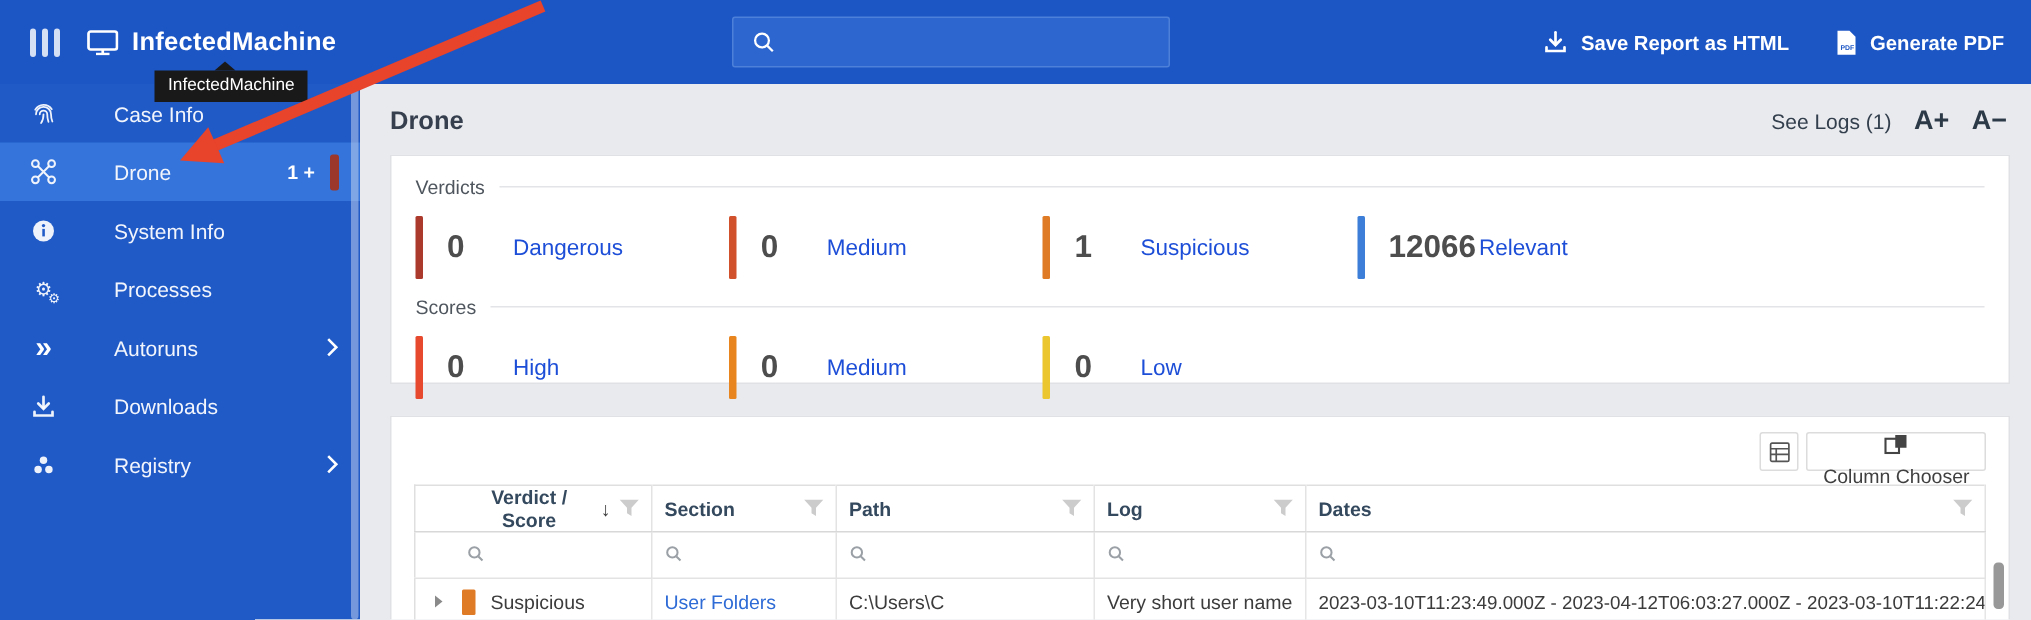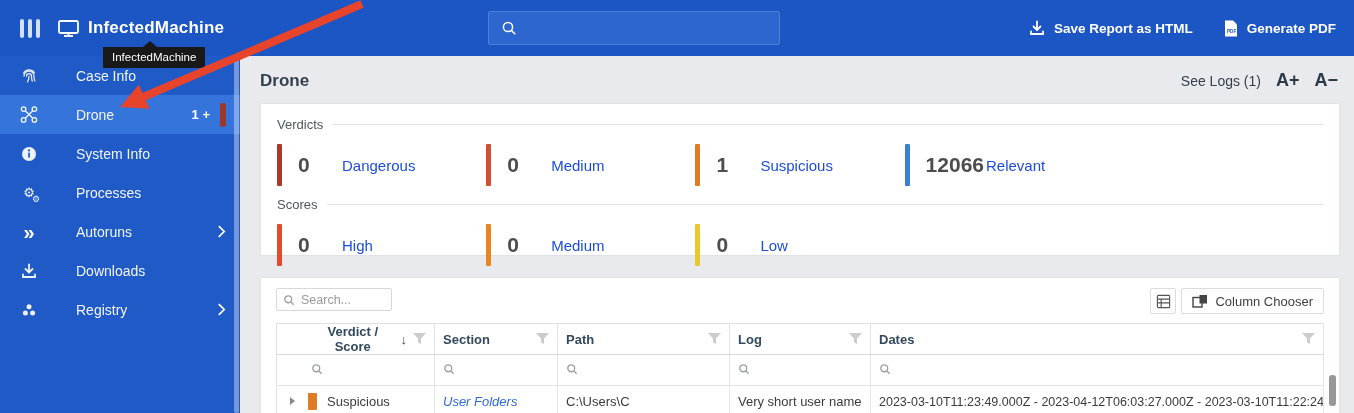--- a/index.html
+++ b/index.html
@@ -297,15 +297,6 @@
 
   <div class="card card2">
     <div class="tb-toolbar">
-      <div class="tb-search">
-        <span class="icn">
-          <svg width="12" height="12" viewBox="0 0 16 16">
-              <circle cx="7" cy="7" r="4.6" fill="none" stroke="#9aa0a6" stroke-width="1.8"></circle>
-              <line x1="10.6" y1="10.6" x2="14.2" y2="14.2" stroke="#9aa0a6" stroke-width="1.8"></line>
-            </svg>
-        </span>
-        <input placeholder="Search..." style="">
-      </div>
       <div class="tb-right">
         <div class="icon-btn">
           <span class="icn">

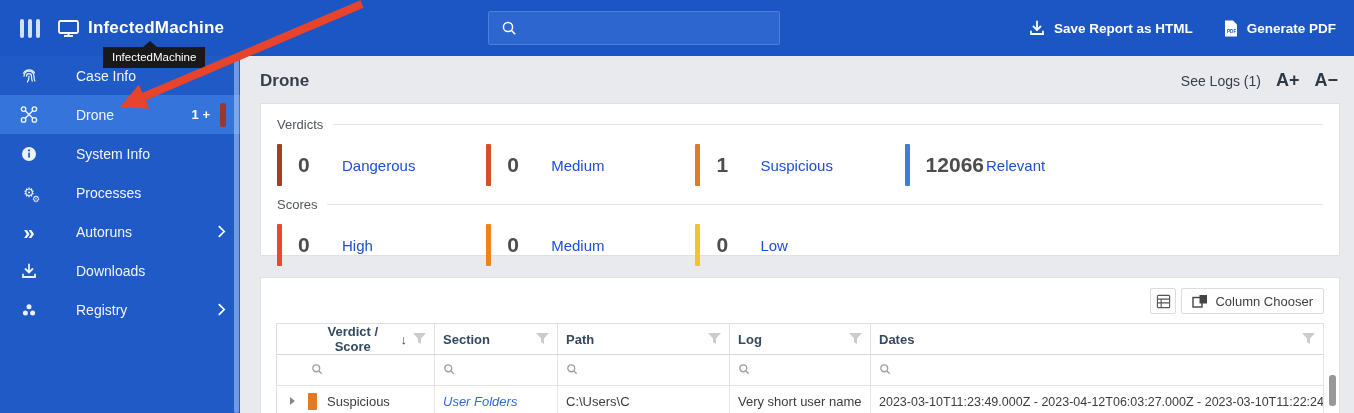--- a/index.html
+++ b/index.html
@@ -72,7 +72,7 @@
   .tb-right { margin-left:auto; display:flex; gap:5px; }
   .icon-btn { width:26px; height:26px; border:1px solid #dcdcdc; border-radius:2px; display:flex; align-items:center; justify-content:center; cursor:pointer; background:#fff; }
   .cc-btn { height:26px; border:1px solid #dcdcdc; border-radius:2px; display:flex; align-items:center; padding:0 10px; gap:7px;
-    font-size:13px; color:#404040; cursor:pointer; background:#fff; }
+    font-size:13px; color:#404040; cursor:pointer; background:#fff;flex-direction:column; }
 
   
   table.grid { margin-top:9px; width:100%; border-collapse:collapse; table-layout:fixed; font-size:13px; border:1px solid #dfdfdf; }

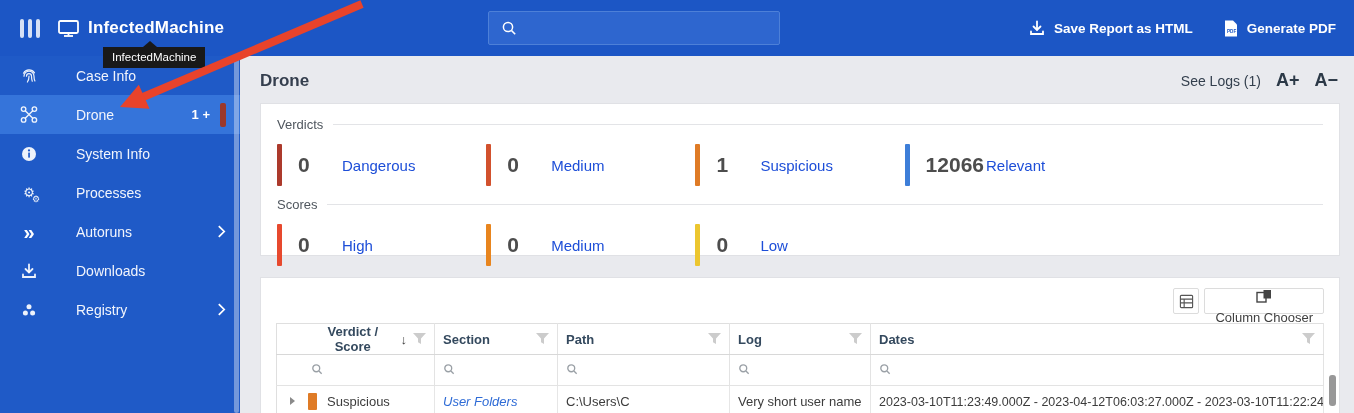--- a/index.html
+++ b/index.html
@@ -89,7 +89,7 @@
   .exp-tri { width:0; height:0; border-top:4px solid transparent; border-bottom:4px solid transparent; border-left:5px solid #8a8a8a; margin-left:5px; cursor:pointer; }
   .vbox { width:9px; height:17px; border-radius:1px; margin-left:13px; }
   .verdict-text { margin-left:10px; }
-  a.link { color:#2e6bd6; text-decoration:none; cursor:pointer;font-style:italic; }
+  a.link { color:#2e6bd6; text-decoration:none; cursor:pointer; }
   .dates-text { font-size:12.5px; }
   .vscroll { position:absolute; right:3px; top:97px; width:7px; height:31px; background:#989898; border-radius:3px; }
 </style>

